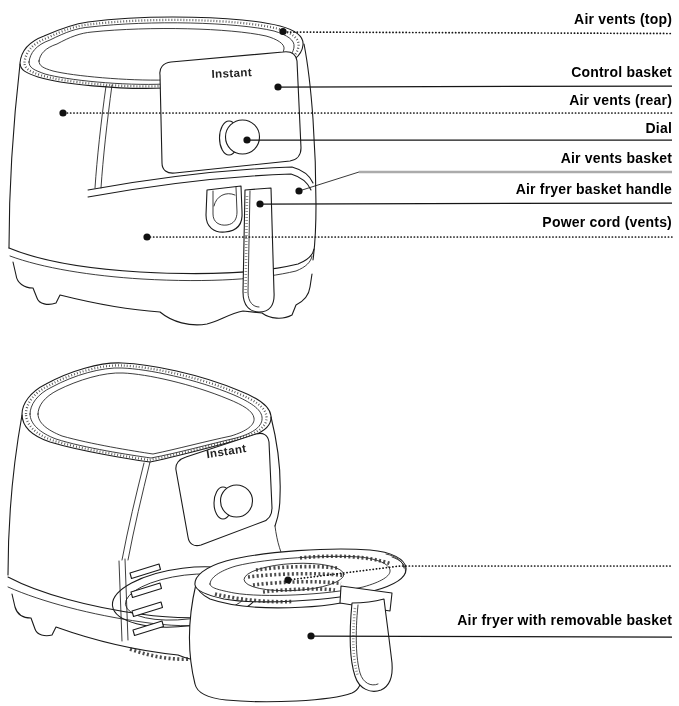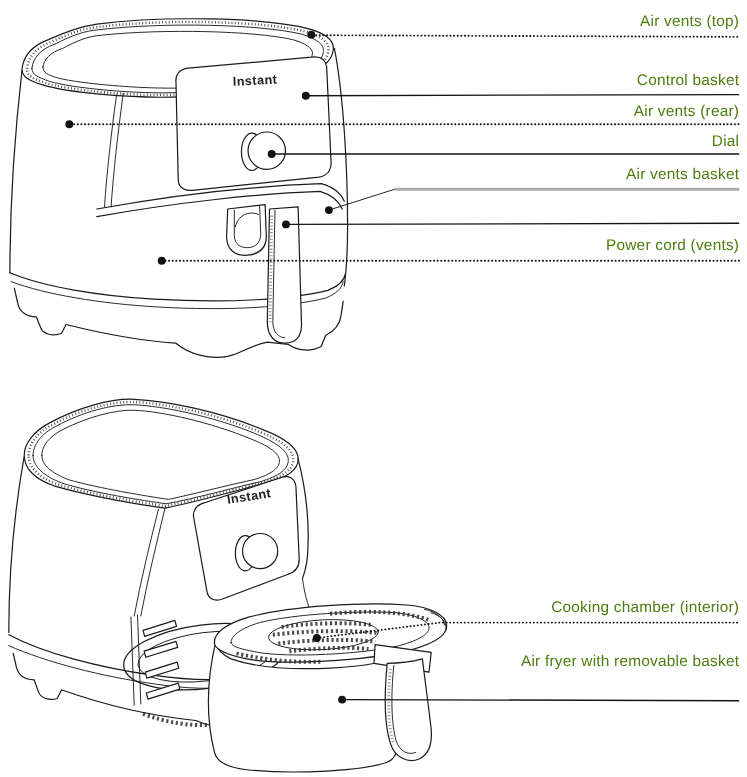--- a/index.html
+++ b/index.html
@@ -6,8 +6,8 @@
   .canvas{position:relative;width:679px;height:706px;background:#ffffff;overflow:hidden;
           font-family:"Liberation Sans",sans-serif;}
   .art{position:absolute;left:0;top:0;}
-  .label{position:absolute;right:7px;font-size:14px;line-height:17px;color:#4d7c0f;
-         letter-spacing:.2px;white-space:nowrap;font-weight:400;}
+  .label{position:absolute;right:7px;font-size:14px;line-height:17px;color:#000000;
+         letter-spacing:.2px;white-space:nowrap;font-weight:700;}
   
   .s{fill:none;stroke:#1b1b1b;stroke-width:1.1;stroke-linecap:round;stroke-linejoin:round}
   .f{fill:#ffffff;stroke:#1b1b1b;stroke-width:1.1;stroke-linejoin:round}

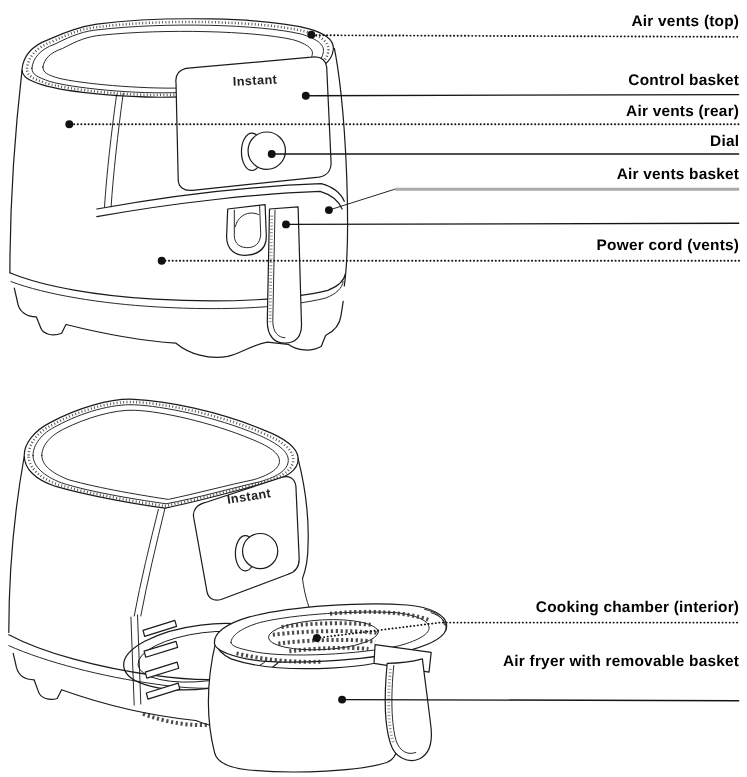--- a/index.html
+++ b/index.html
@@ -185,6 +185,7 @@
   <div class="label" style="top:92px">Air vents (rear)</div>
   <div class="label" style="top:120px">Dial</div>
   <div class="label" style="top:150px">Air vents basket</div>
+  <div class="label" style="top:181px">Air fryer basket handle</div>
   <div class="label" style="top:214px">Power cord (vents)</div>
   <div class="label" style="top:543px">Cooking chamber (interior)</div>
   <div class="label" style="top:592px">Air fryer with removable basket</div>

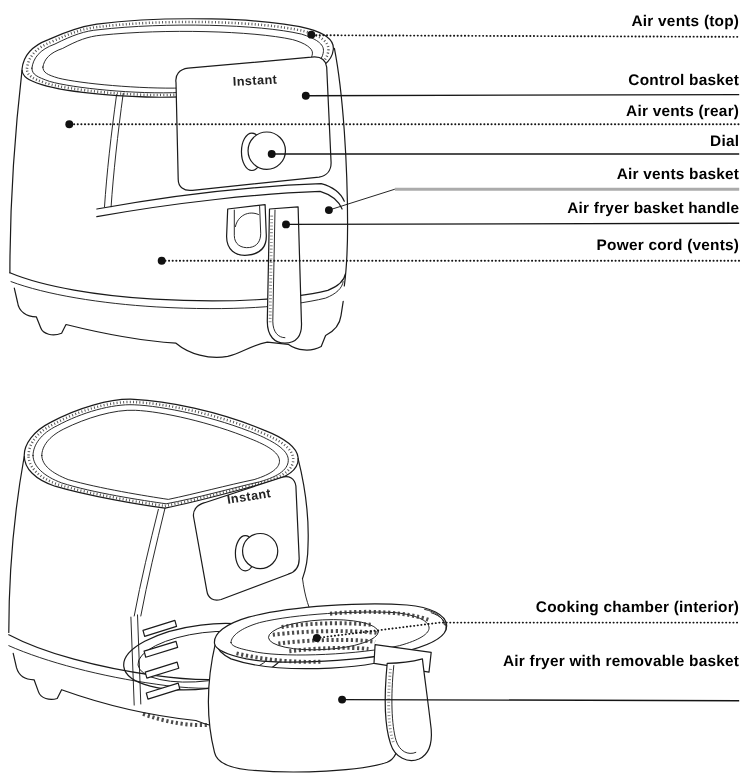--- a/index.html
+++ b/index.html
@@ -187,7 +187,6 @@
   <div class="label" style="top:150px">Air vents basket</div>
   <div class="label" style="top:181px">Air fryer basket handle</div>
   <div class="label" style="top:214px">Power cord (vents)</div>
-  <div class="label" style="top:543px">Cooking chamber (interior)</div>
   <div class="label" style="top:592px">Air fryer with removable basket</div>
 
 </div>

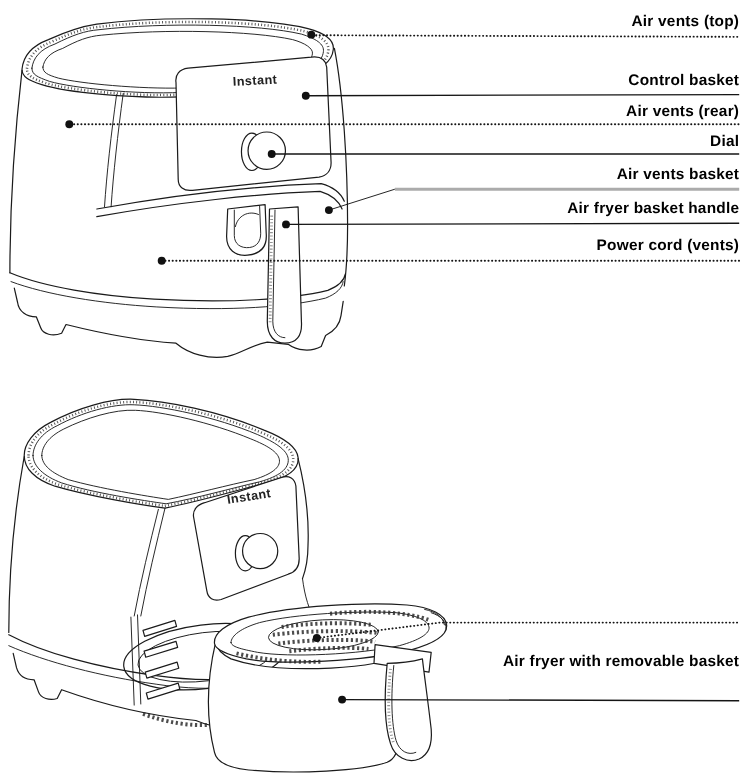--- a/index.html
+++ b/index.html
@@ -187,7 +187,7 @@
   <div class="label" style="top:150px">Air vents basket</div>
   <div class="label" style="top:181px">Air fryer basket handle</div>
   <div class="label" style="top:214px">Power cord (vents)</div>
-  <div class="label" style="top:592px">Air fryer with removable basket</div>
+  <div class="label" style="top:612px">Air fryer with removable basket</div>
 
 </div>
 

